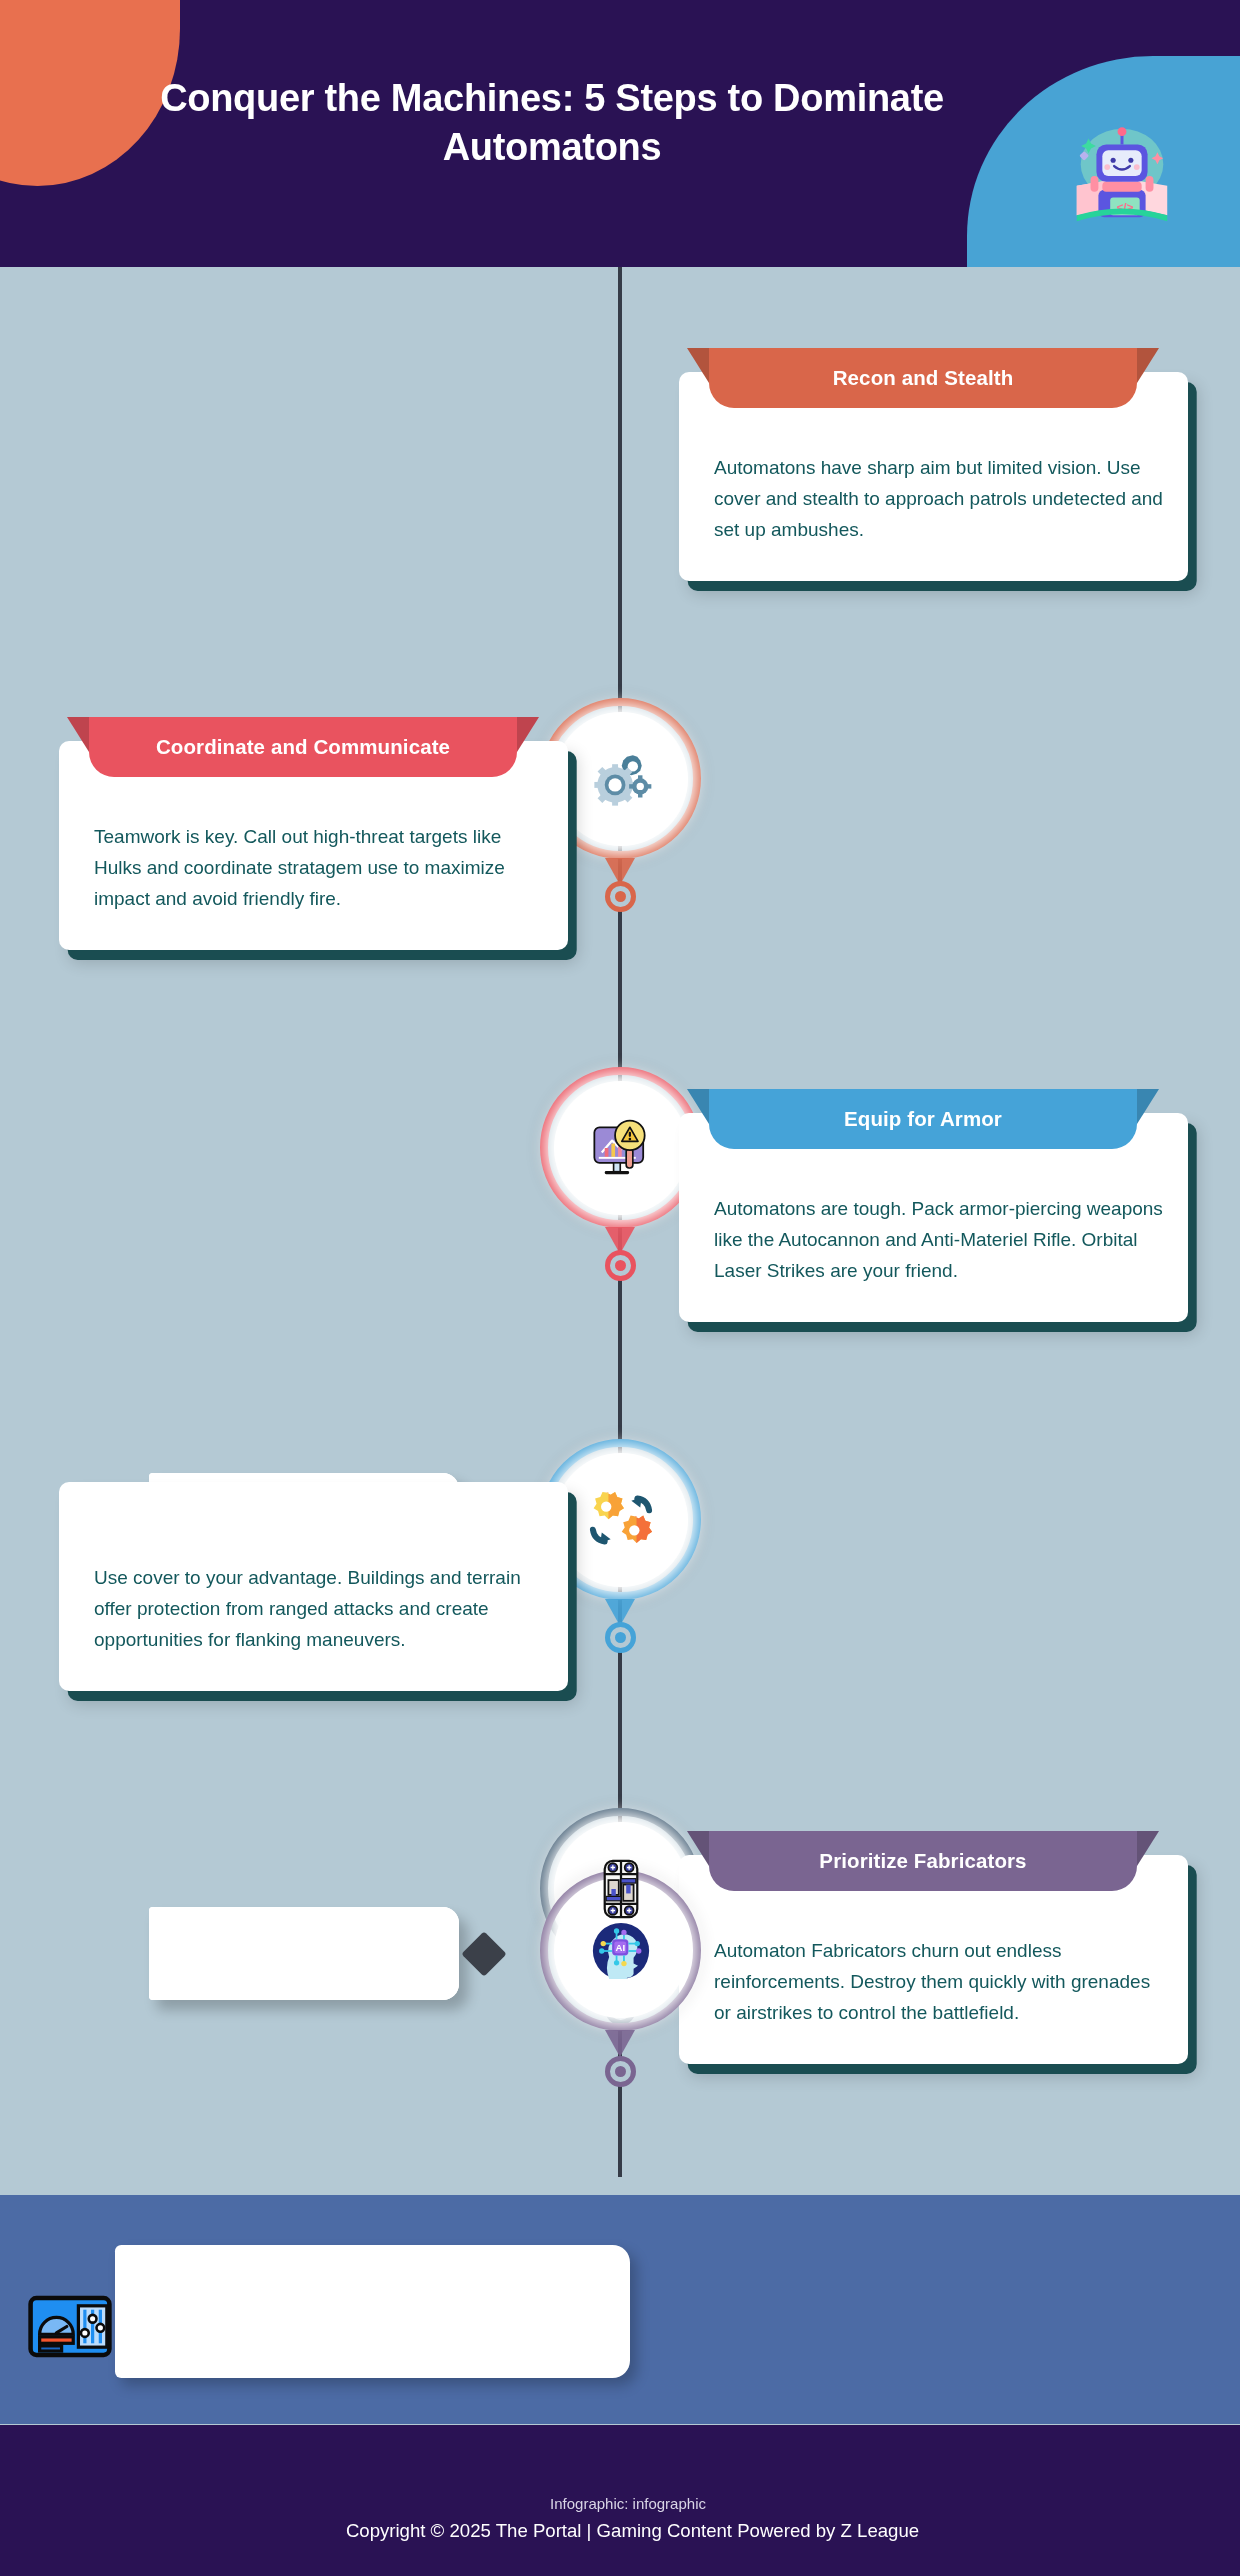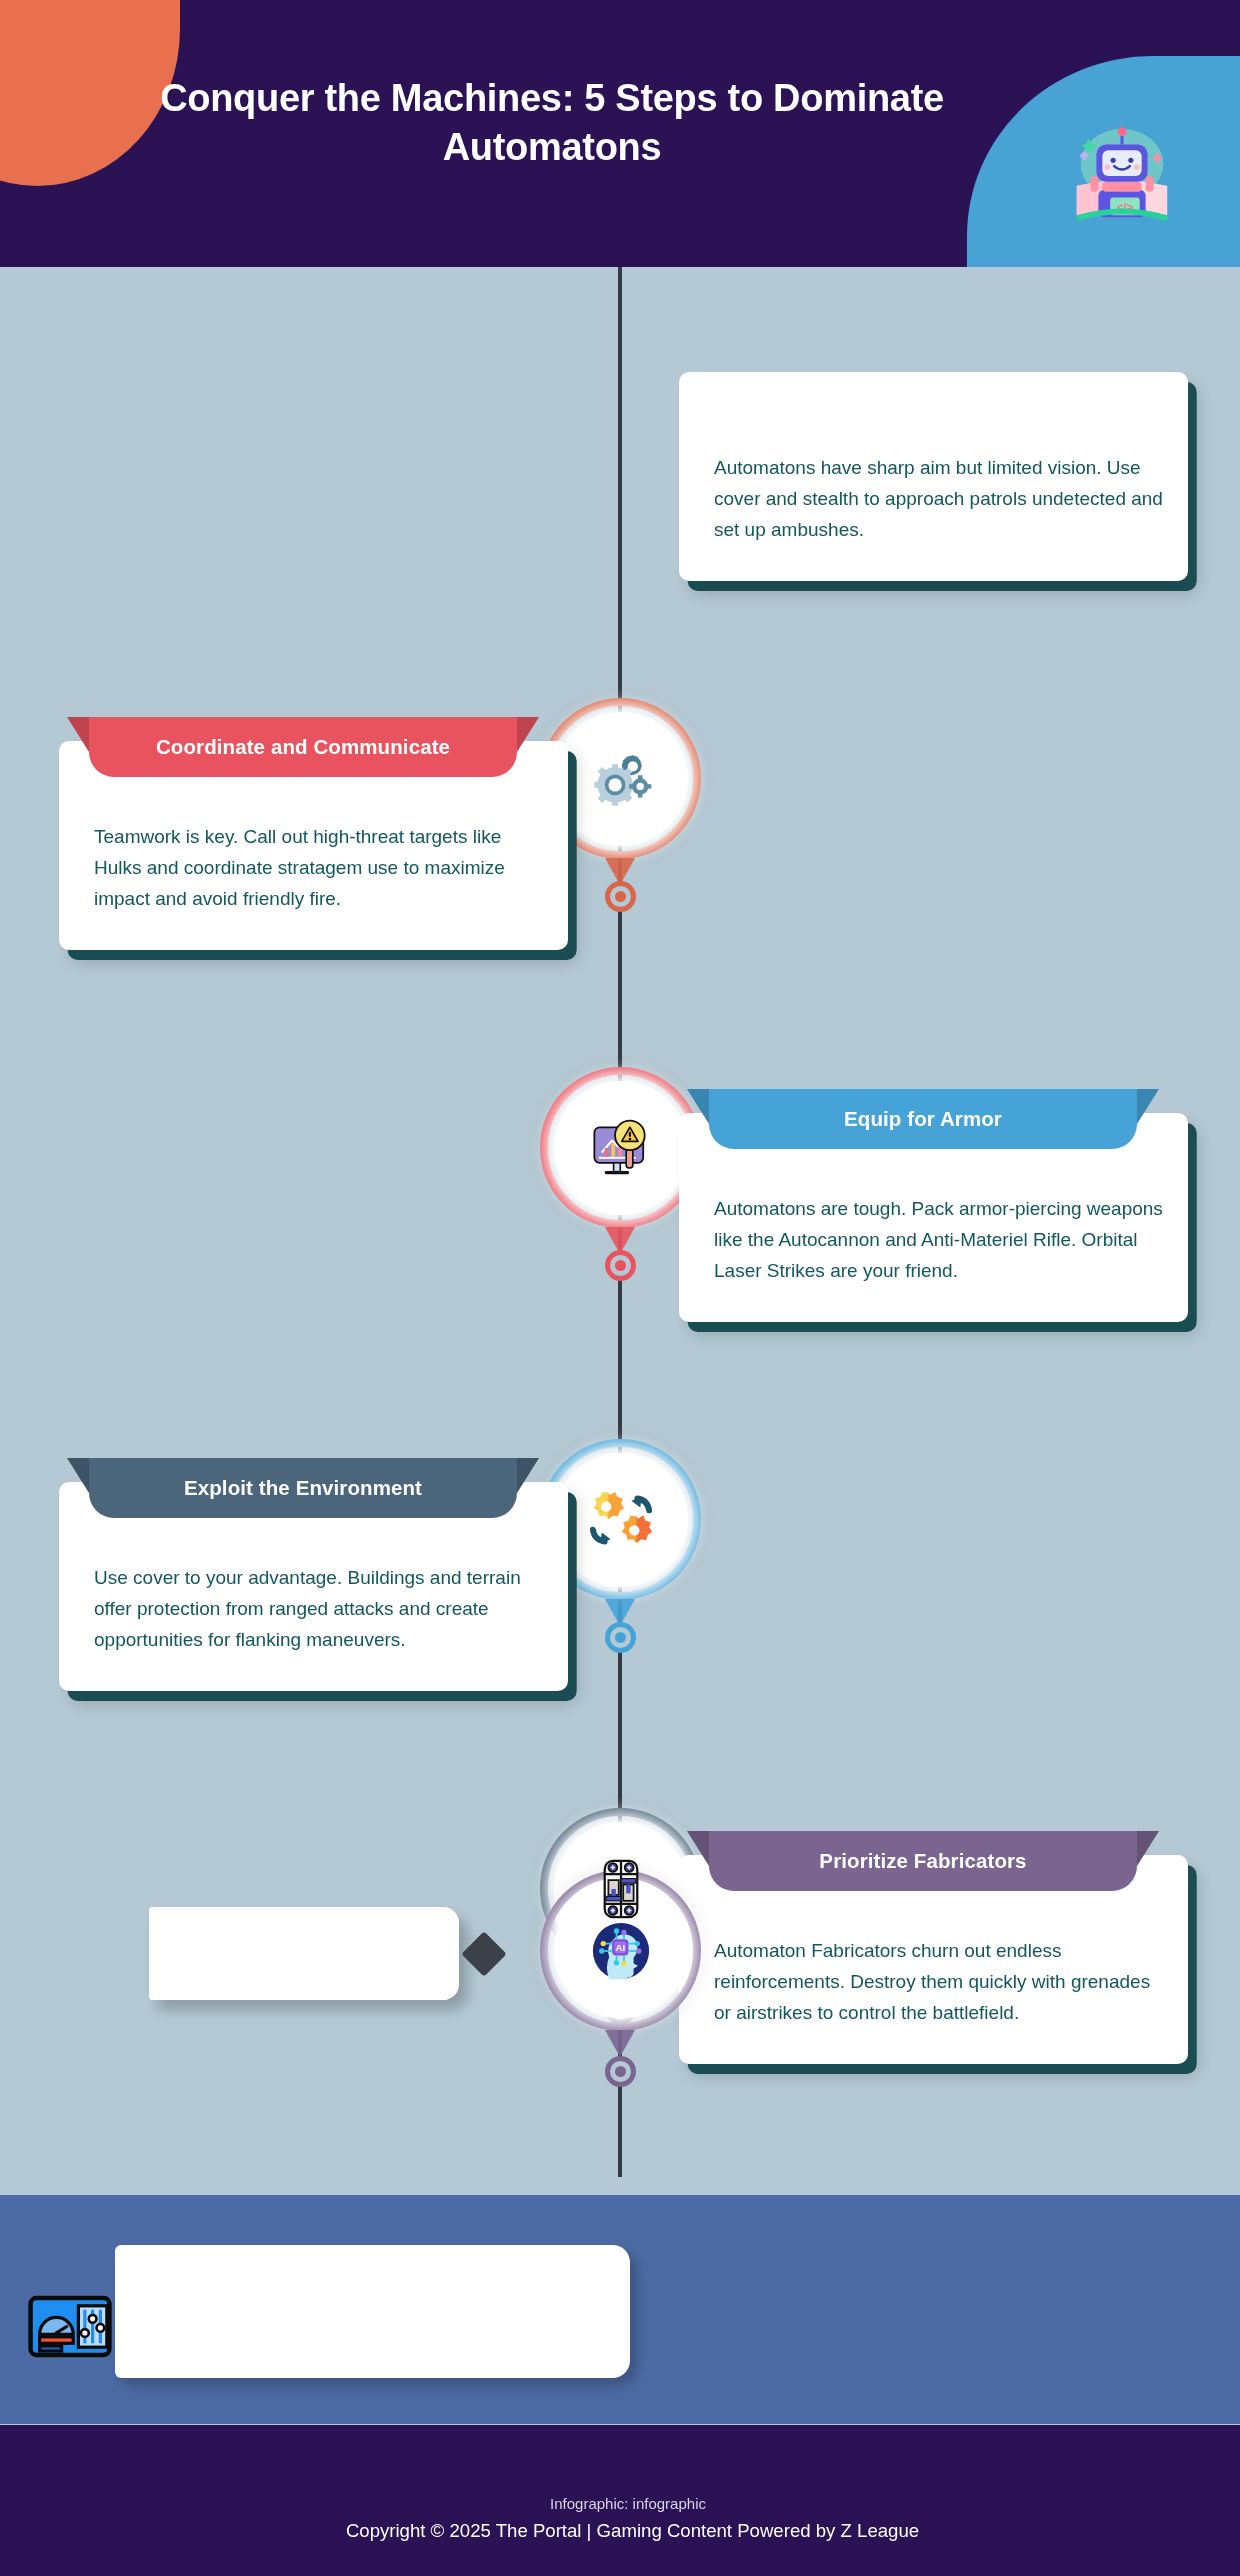--- a/index.html
+++ b/index.html
@@ -311,6 +311,9 @@
 
     <div class="step">
       <div class="card" style="left:679px; top:105px; color:#d9664a;">
+        <div class="ribbon" style="color:#d9664a;">
+          <span class="rib-txt">Recon and Stealth</span>
+        </div>
         <div class="card-body">Automatons have sharp aim but limited vision. Use cover and stealth to approach patrols undetected and set up ambushes.</div>
       </div>
 

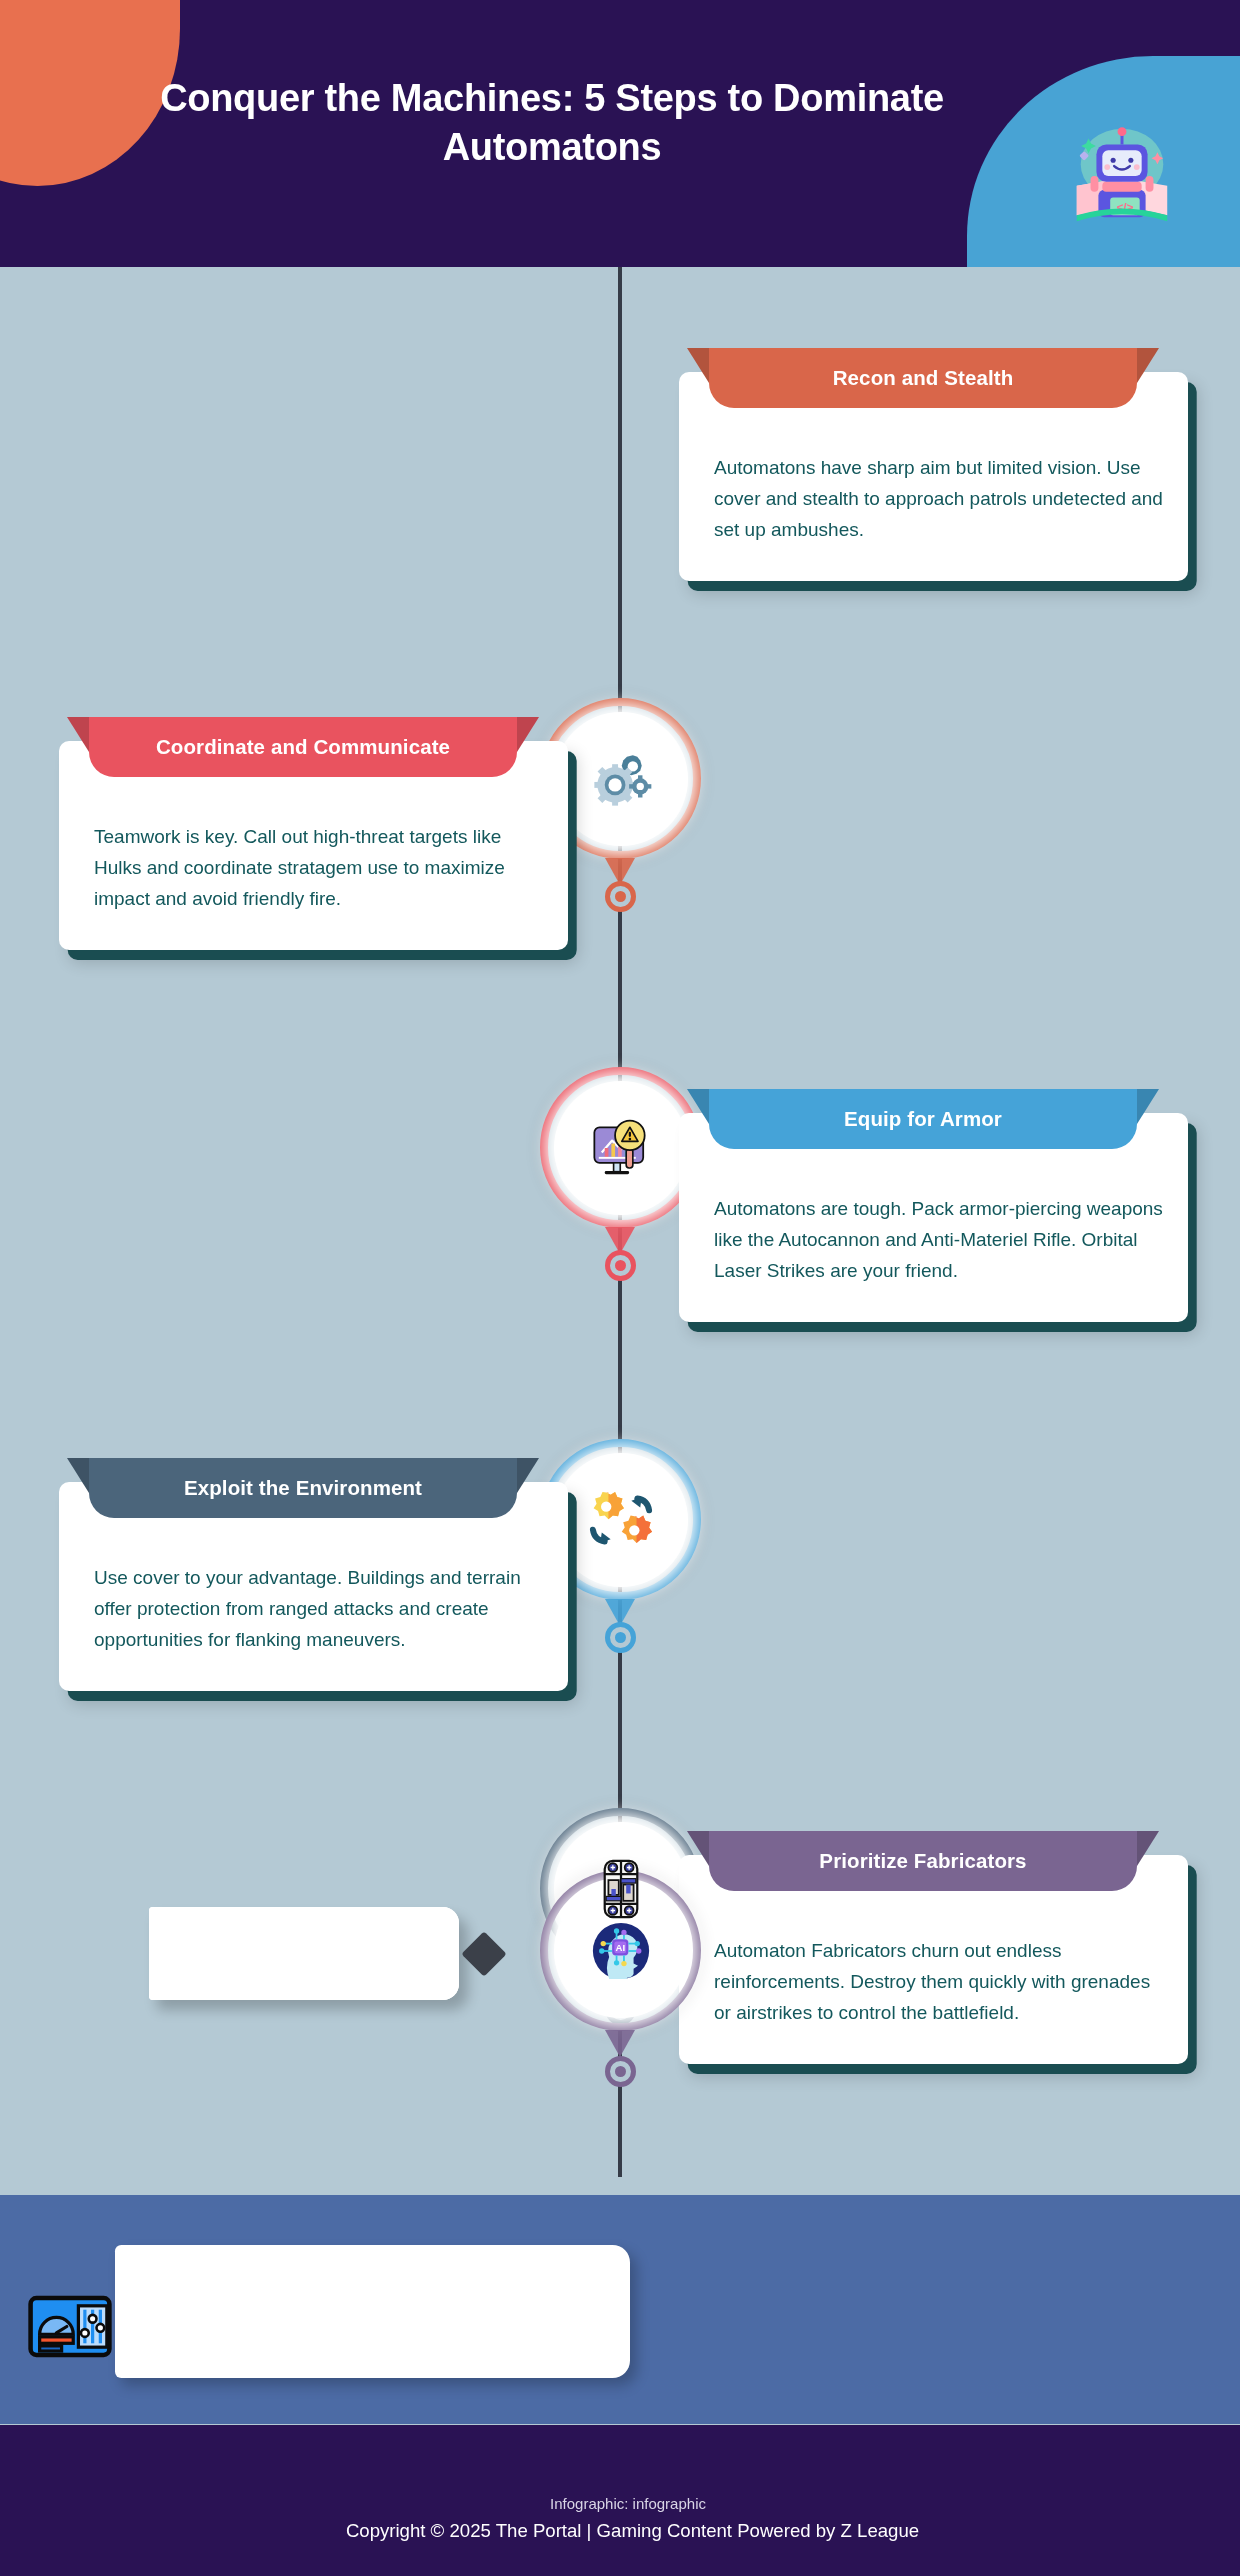--- a/index.html
+++ b/index.html
@@ -443,9 +443,6 @@
 
     <div class="step">
       <div class="card" style="left:59px; top:1215px; color:#4b657b;">
-        <div class="ribbon" style="color:#4b657b;">
-          <span class="rib-txt">Exploit the Environment</span>
-        </div>
         <div class="card-body">Use cover to your advantage. Buildings and terrain offer protection from ranged attacks and create opportunities for flanking maneuvers.</div>
       </div>
 

